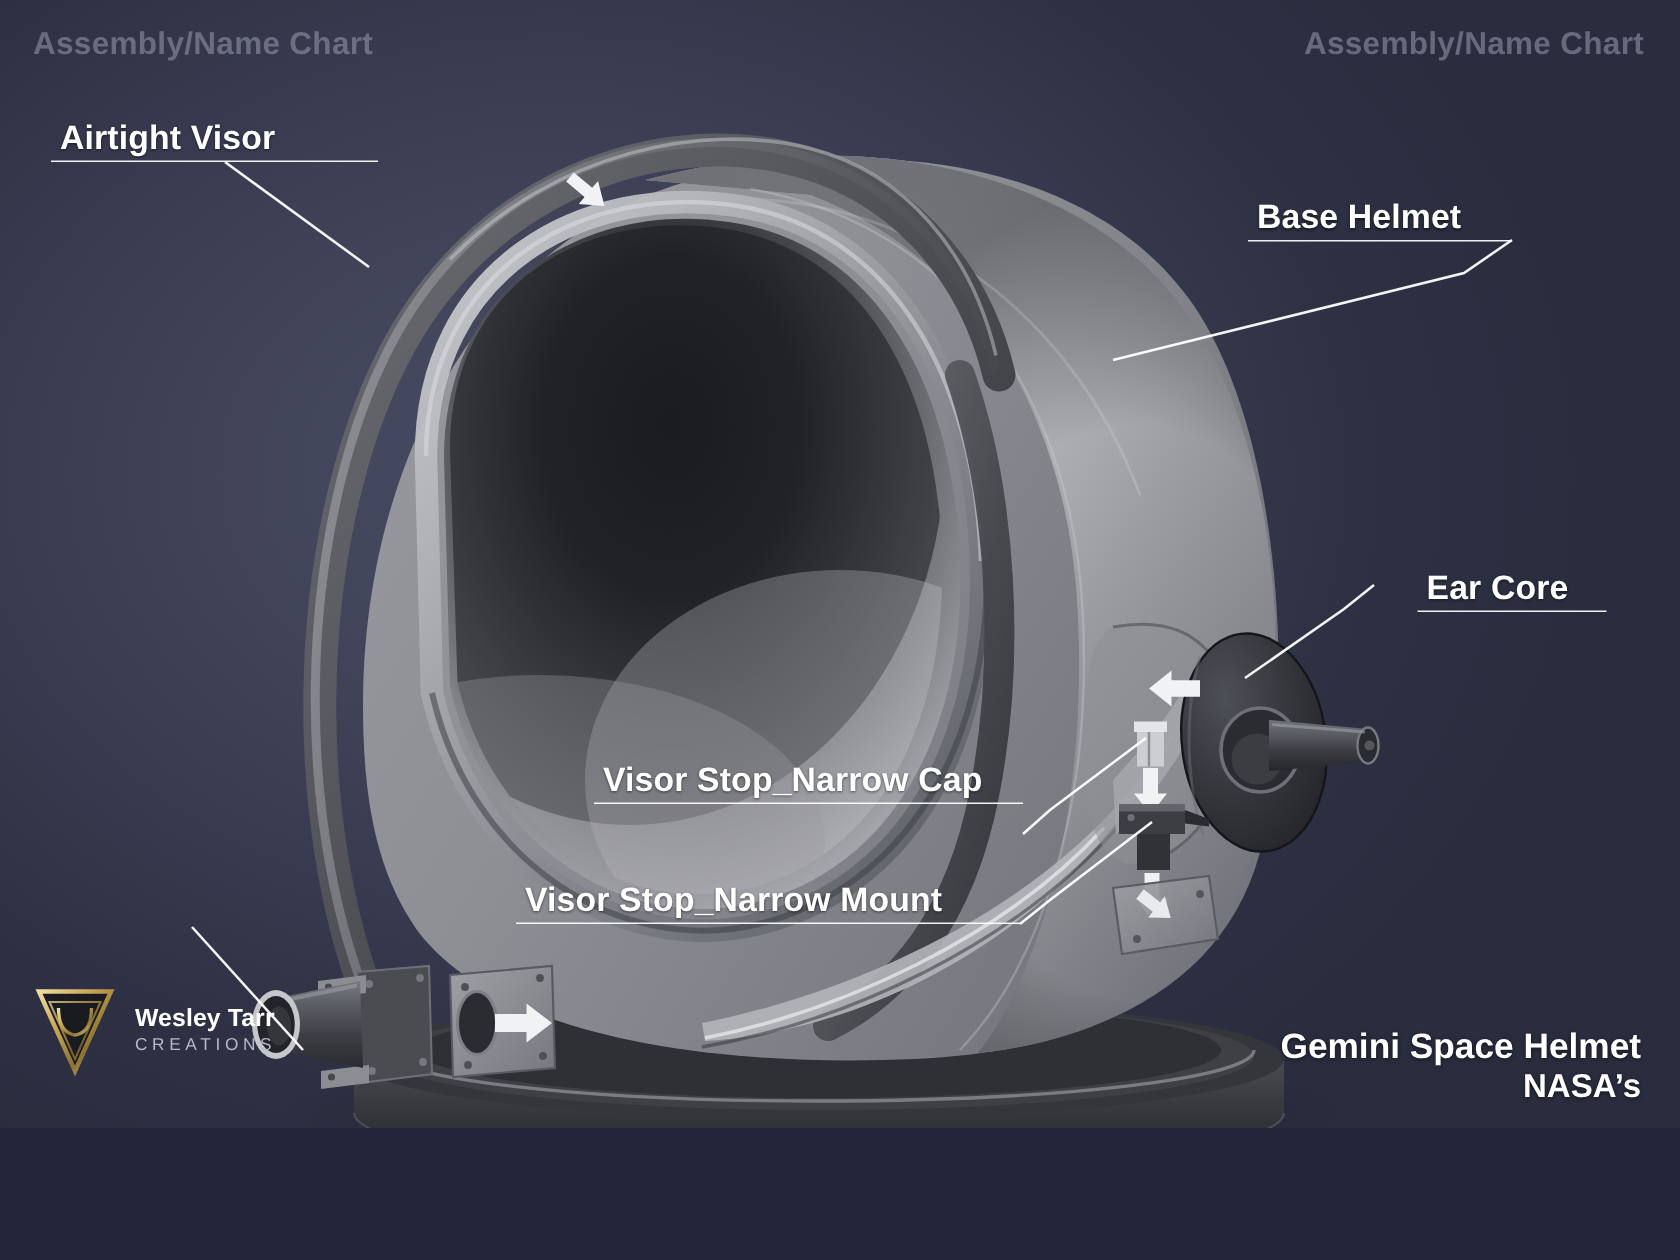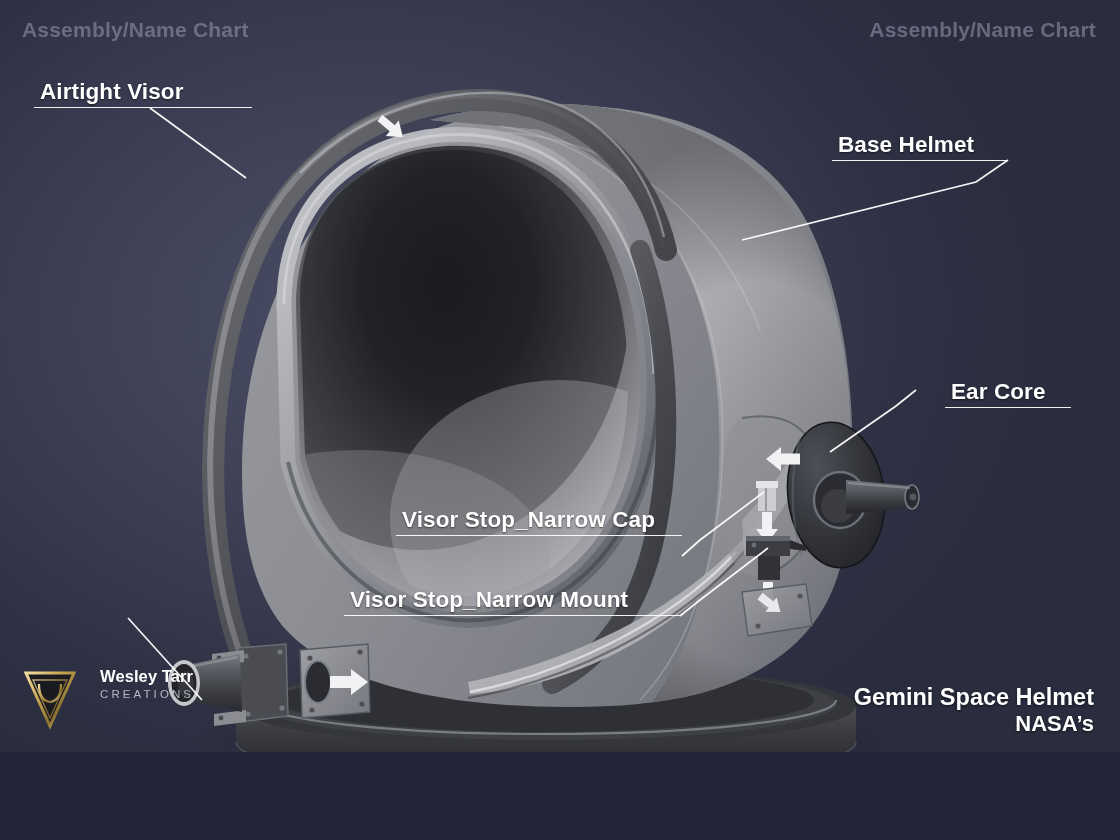--- a/index.html
+++ b/index.html
@@ -43,7 +43,7 @@
   .lbl-mount .rule{width:336px;}
 
   
-  #brand{position:absolute;left:22px;bottom:22px;display:flex;gap:22px;}
+  #brand{position:absolute;left:22px;bottom:34px;display:flex;align-items:center;gap:12px;}
   #brandtxt{display:flex;flex-direction:column;line-height:1;}
   #bt1{color:#fff;font-size:16.5px;font-weight:700;letter-spacing:.1px;}
   #bt2{color:#b6b8c4;font-size:11.5px;font-weight:400;letter-spacing:3.1px;margin-top:4px;}

